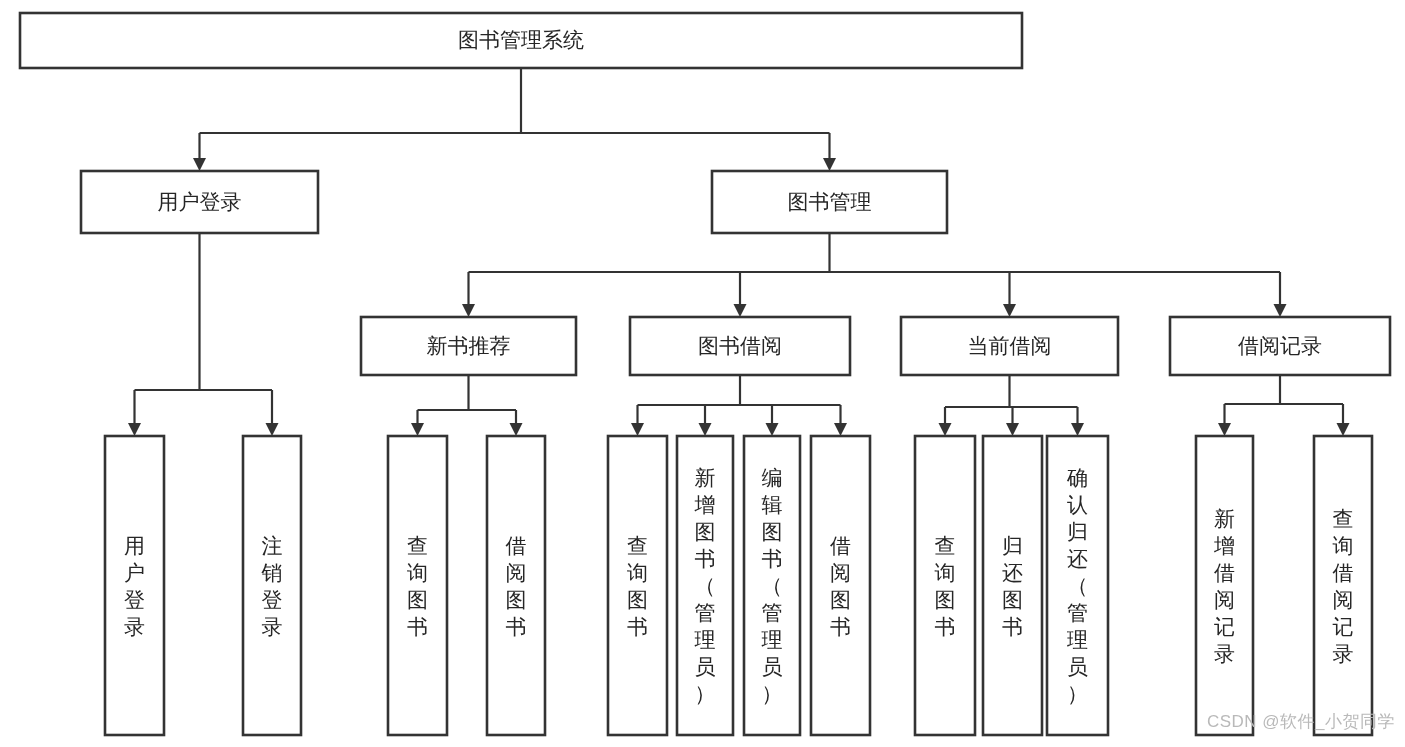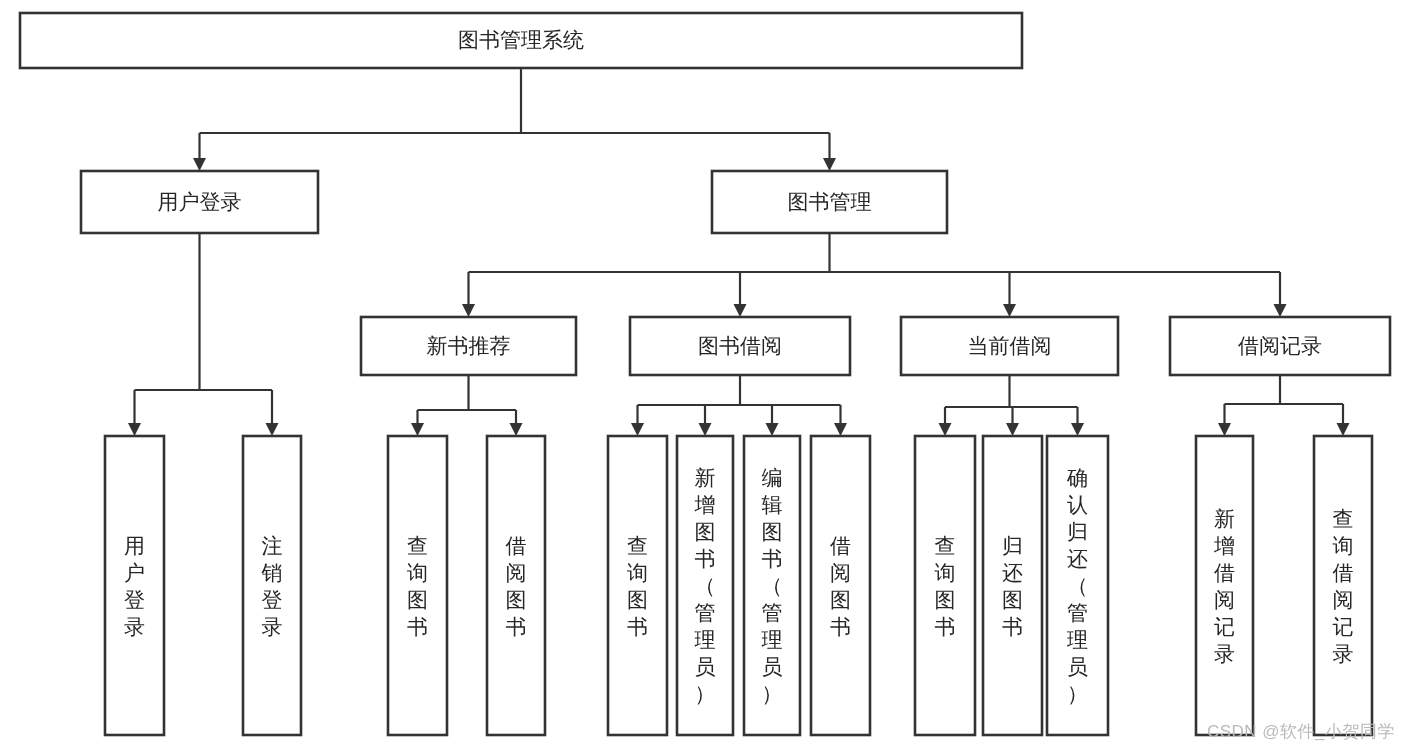--- a/index.html
+++ b/index.html
@@ -57,7 +57,7 @@
   .watermark {
     position: absolute;
     right: 10px;
-    bottom: 4px;
+    bottom: 14px;
     font-family: "Liberation Sans", "DejaVu Sans", sans-serif;
     font-size: 17px;
     color: #b9b9b9;

